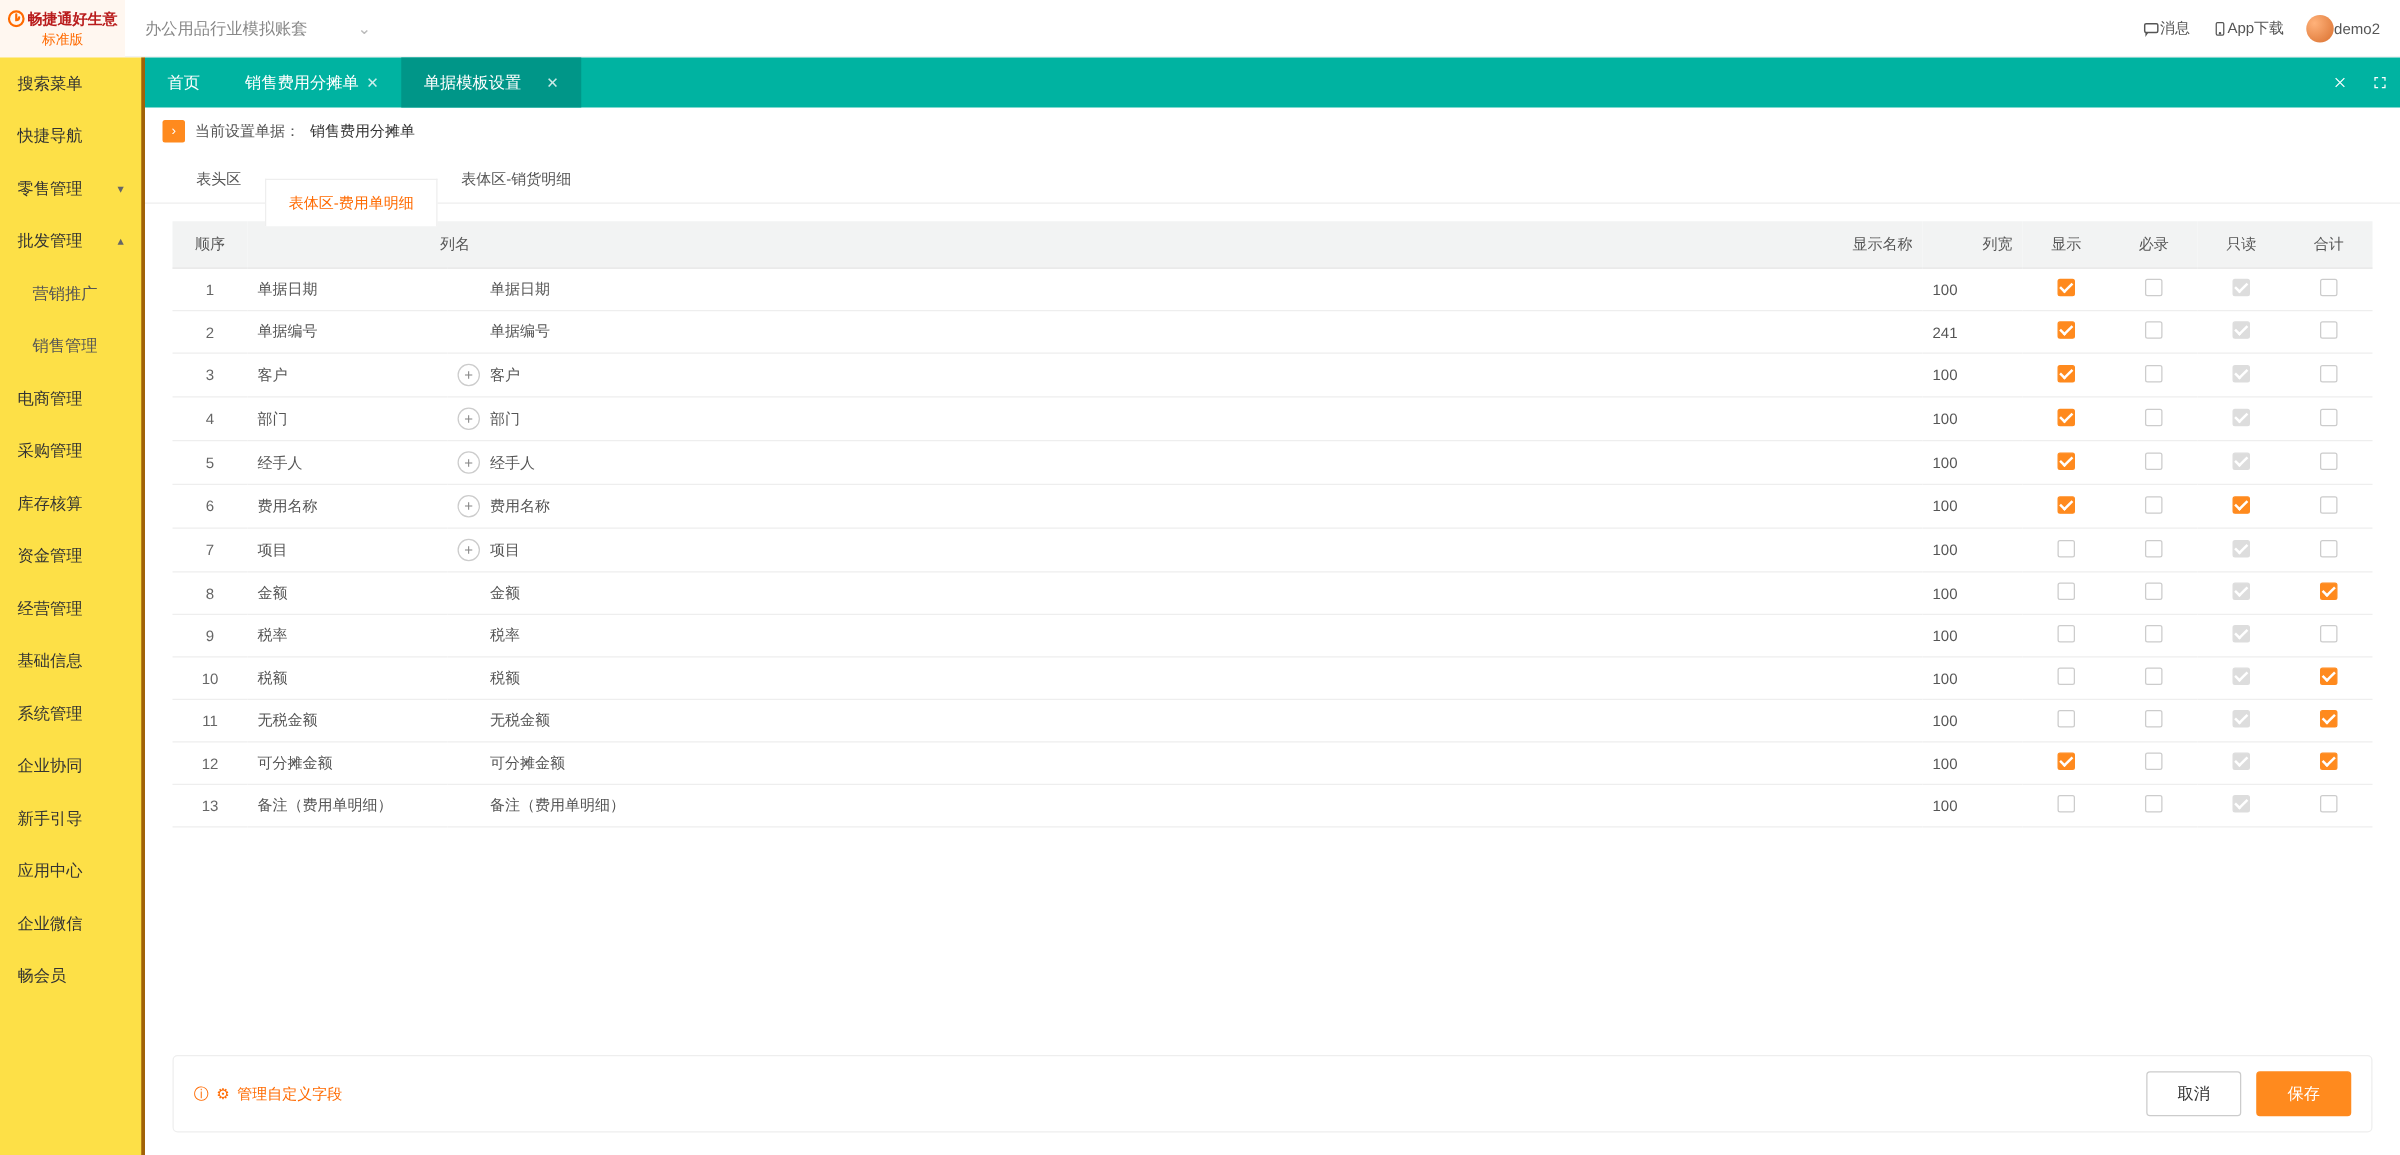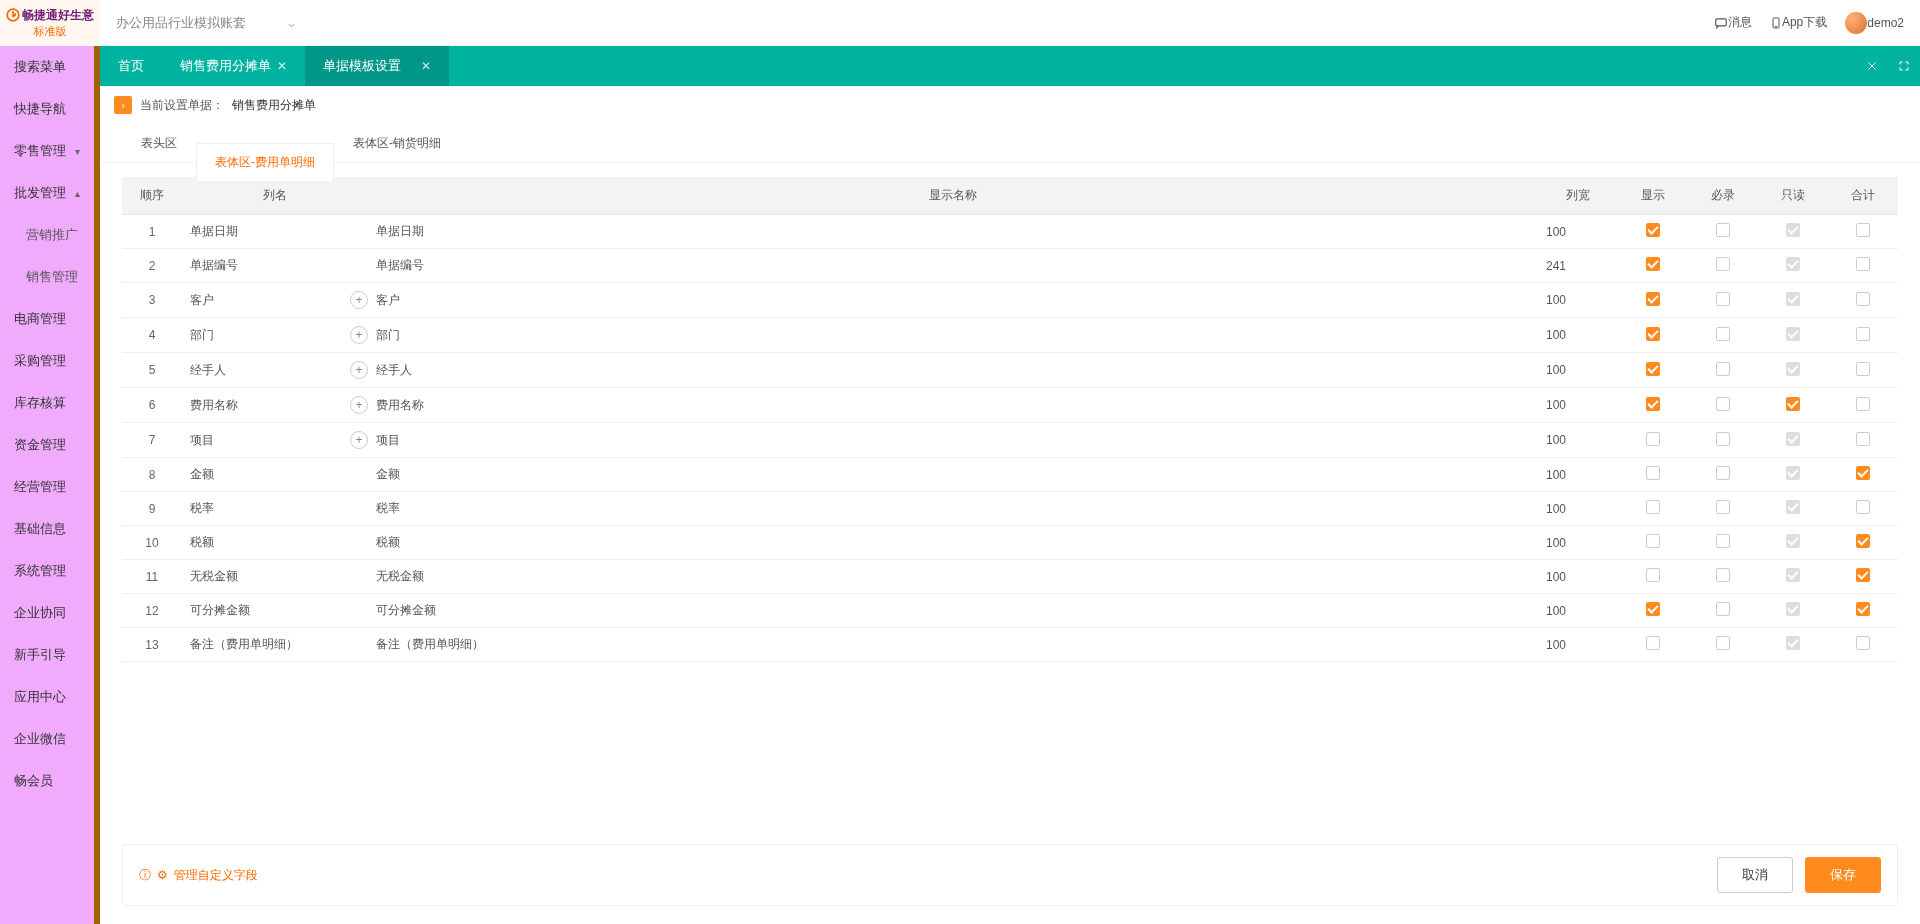--- a/index.html
+++ b/index.html
@@ -7,7 +7,7 @@
 
 .topbar { height: 46px; display: flex; align-items: center; padding: 0 16px; border-bottom: 1px solid #eee; }
 .logo-area { width: 100px; display: flex; flex-direction: column; align-items: center; justify-content: center; height: 46px; margin-left: -16px; background: #fff7f0; }
-.logo-text { color: #701a75; font-size: 12px; font-weight: bold; display: flex; align-items: center; }
+.logo-text { color: #b91c1c; font-size: 12px; font-weight: bold; display: flex; align-items: center; }
 .logo-text svg { margin-right: 2px; }
 .logo-sub { color: #ff6a00; font-size: 11px; }
 .workspace-select { margin-left: 16px; color: #888; font-size: 13px; display: flex; align-items: center; cursor: pointer; }

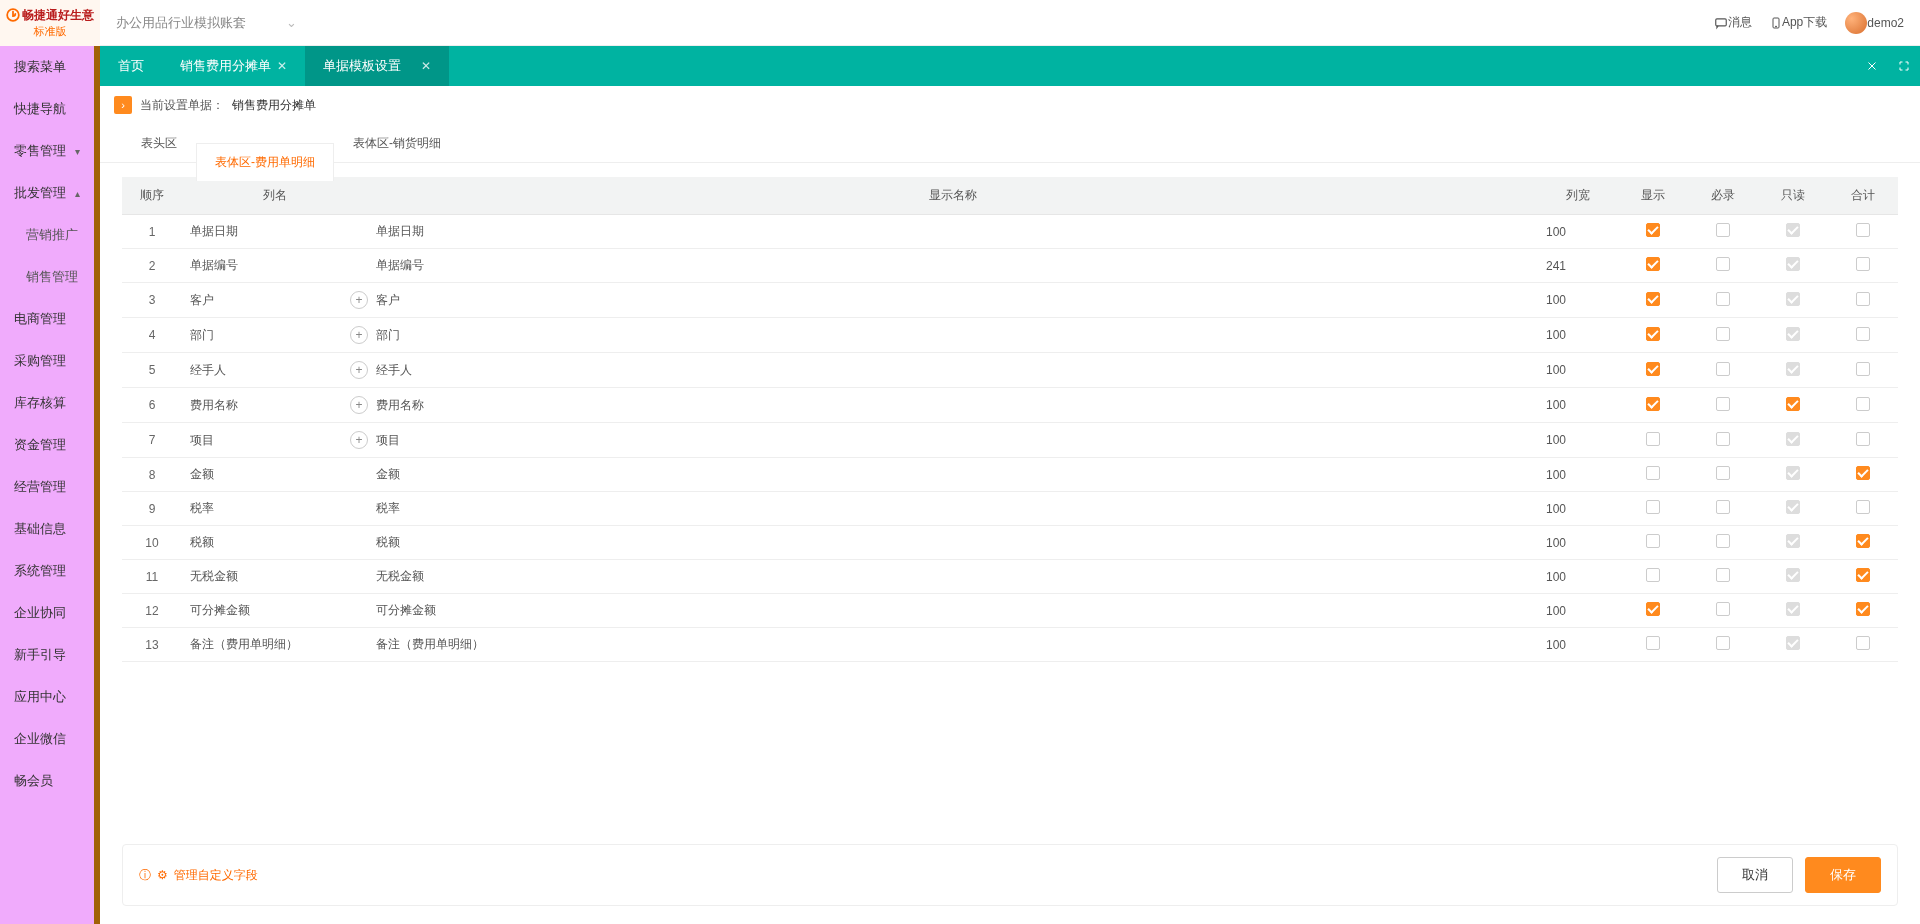--- a/index.html
+++ b/index.html
@@ -17,7 +17,7 @@
 .avatar { width: 22px; height: 22px; border-radius: 50%; background: radial-gradient(circle at 30% 30%, #ffb27a, #d96f2e); display: inline-block; }
 
 .layout { display: flex; height: calc(100vh - 46px); }
-.sidebar { width: 100px; border-right: 6px solid #a16207; overflow-y: auto; background: #f0abfc; }
+.sidebar { width: 116px; border-right: 3px solid #a16207; overflow-y: auto; background: #fde047; }
 .side-item { padding: 12px 14px; font-size: 13px; color: #333; cursor: pointer; display: flex; align-items: center; justify-content: space-between; }
 .side-item.sub { padding-left: 26px; color: #555; }
 .side-caret { font-size: 10px; color: #666; }

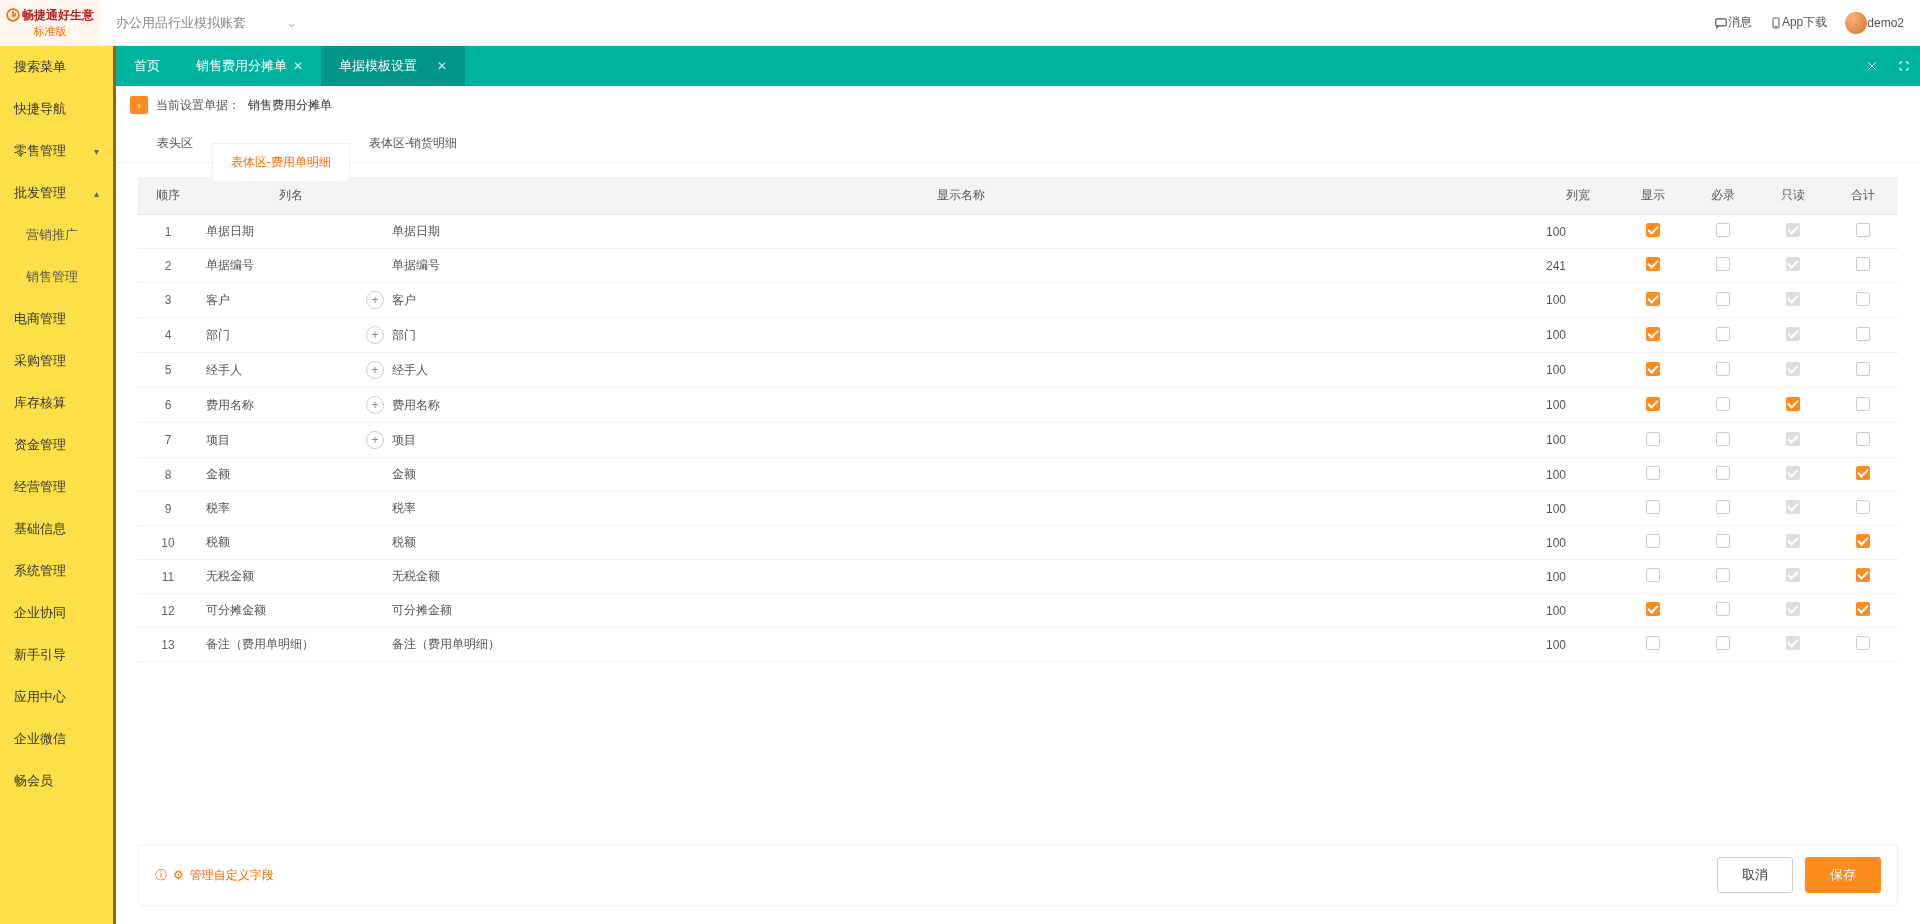--- a/index.html
+++ b/index.html
@@ -41,7 +41,7 @@
 
 .table-wrap { flex: 1; overflow: auto; padding: 14px 22px 0 22px; }
 table { width: 100%; border-collapse: collapse; font-size: 12px; table-layout: fixed; }
-th { background: #f2f3f3; color: #555; font-weight: 500; text-align: center; padding: 10px 8px; border-bottom: 1px solid #e6e6e6; }
+th { background: #f2f3f3; color: #555; font-weight: 500; text-align: right; padding: 10px 8px; border-bottom: 1px solid #e6e6e6; }
 td { padding: 8px 8px; border-bottom: 1px solid #eee; color: #555; }
 td.center, th.center { text-align: center; }
 td.num { text-align: center; color: #666; }

